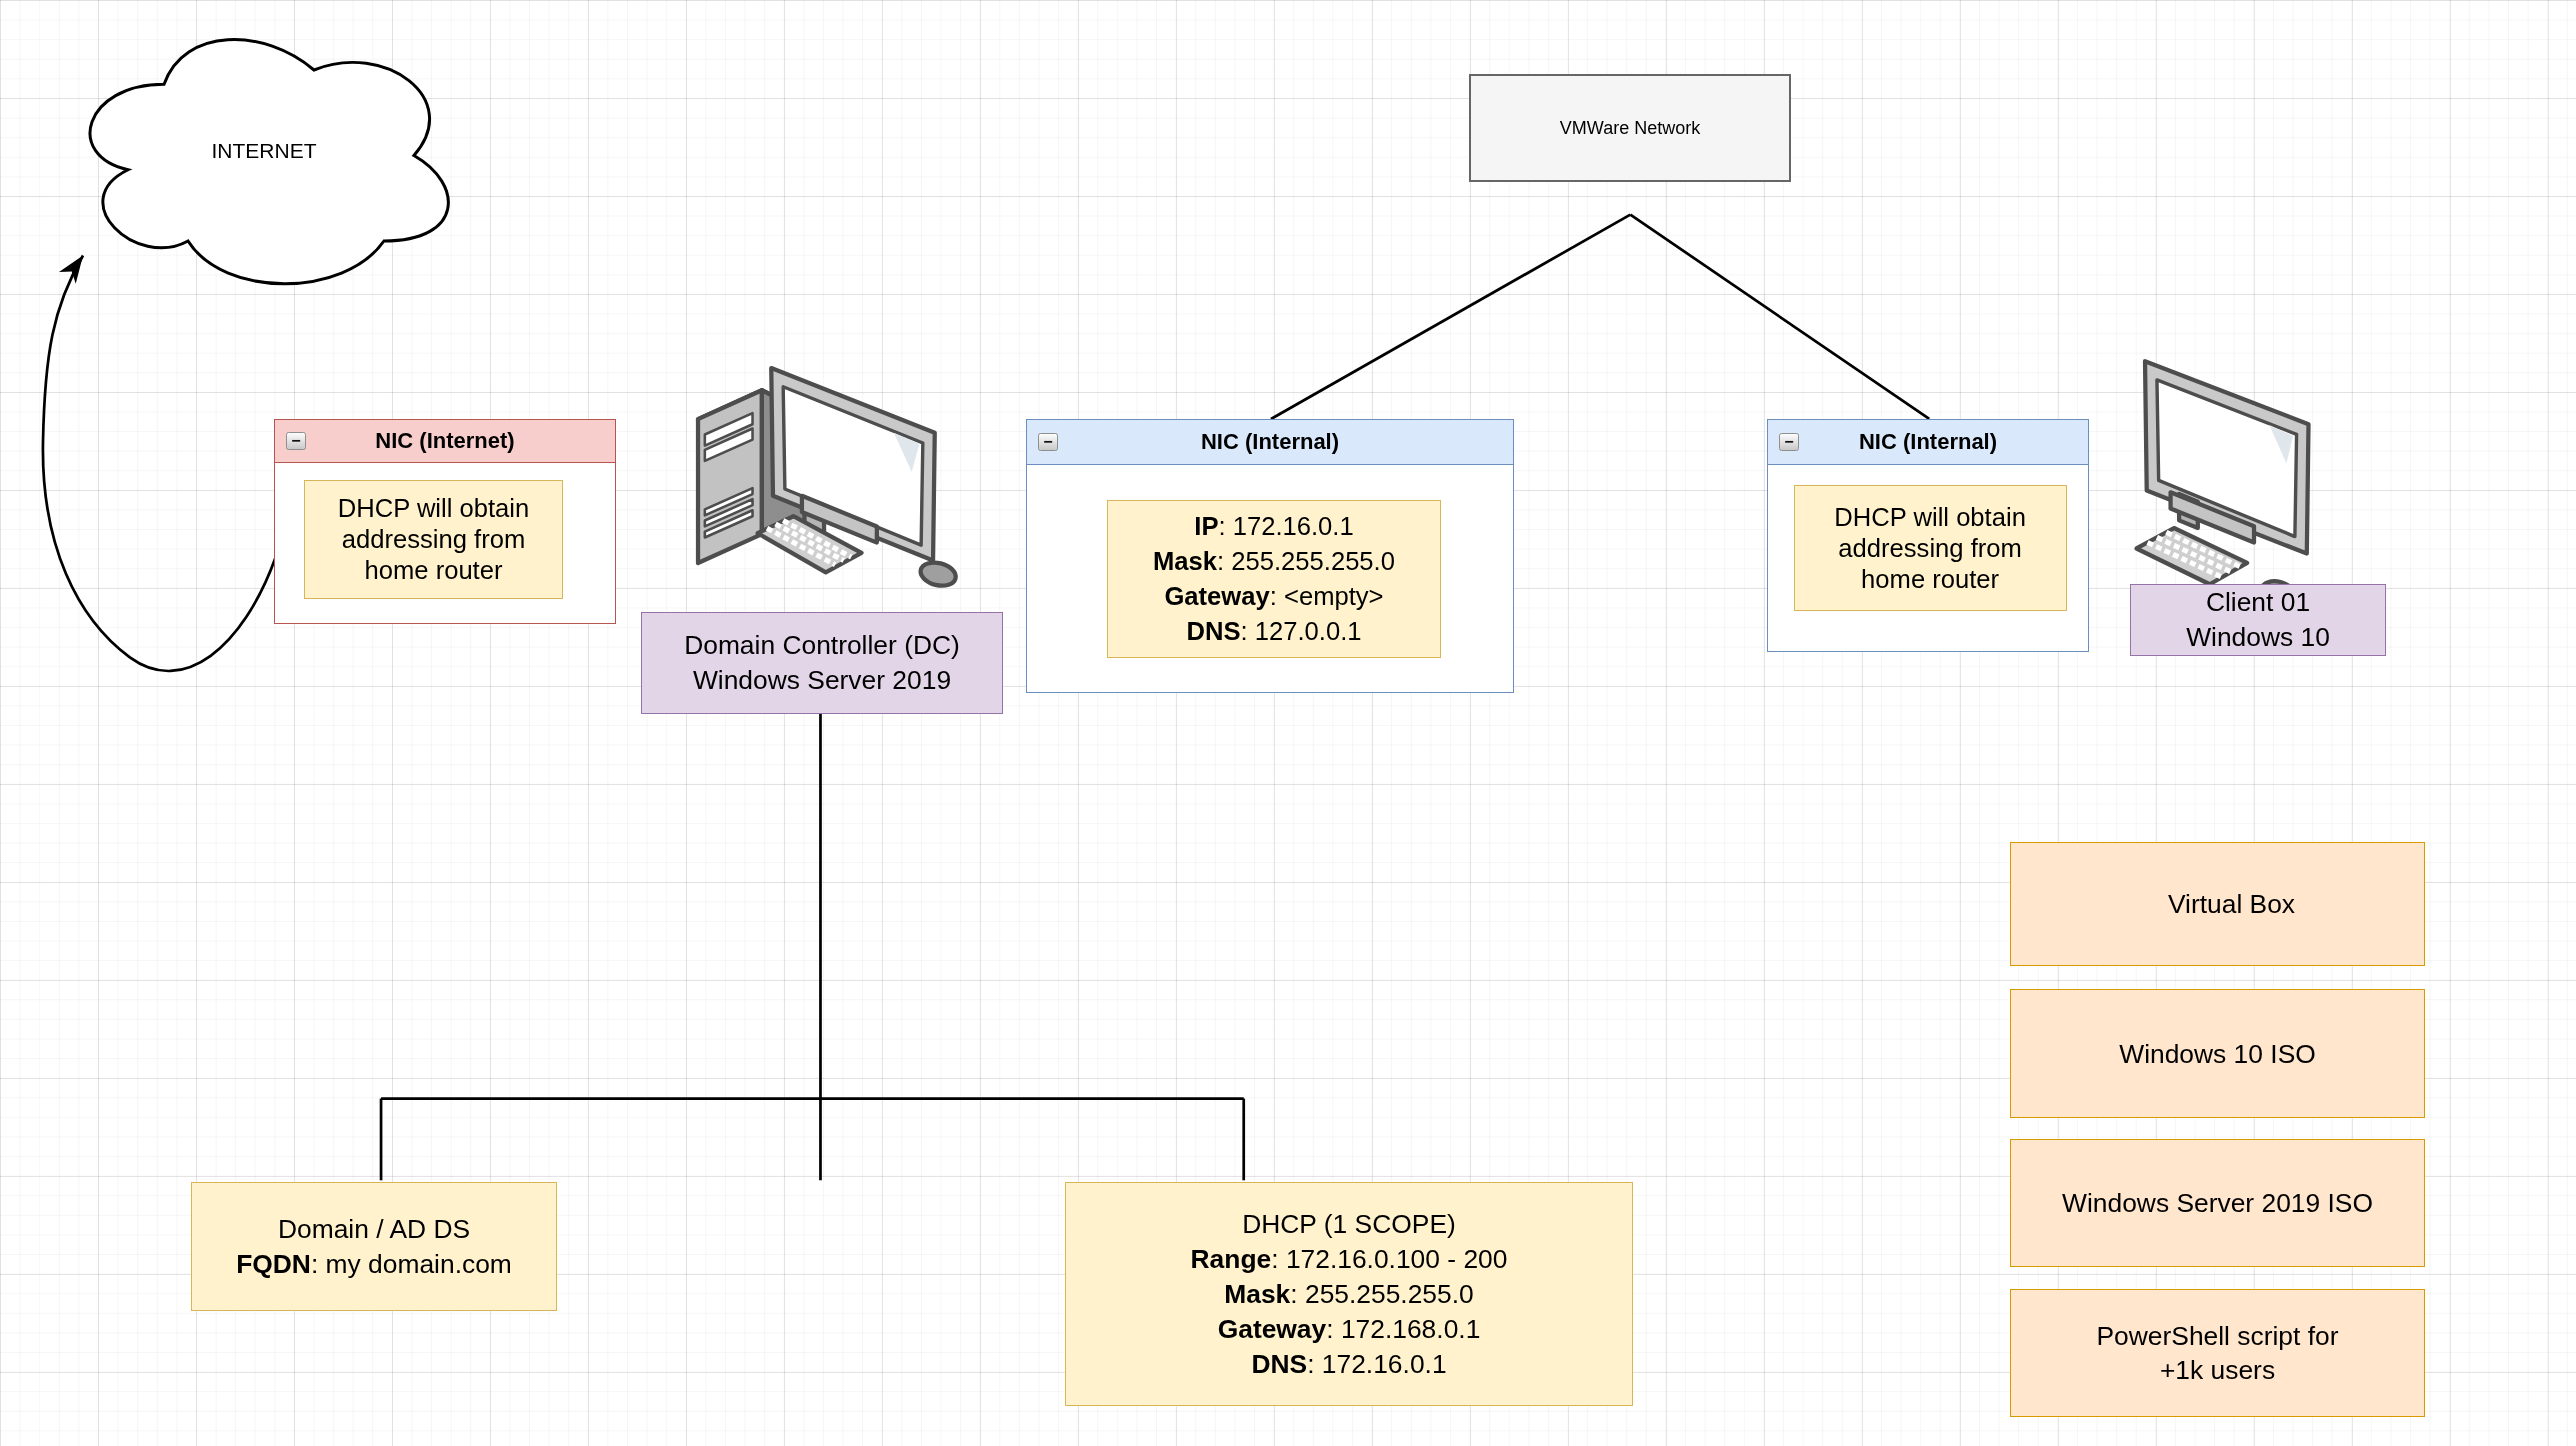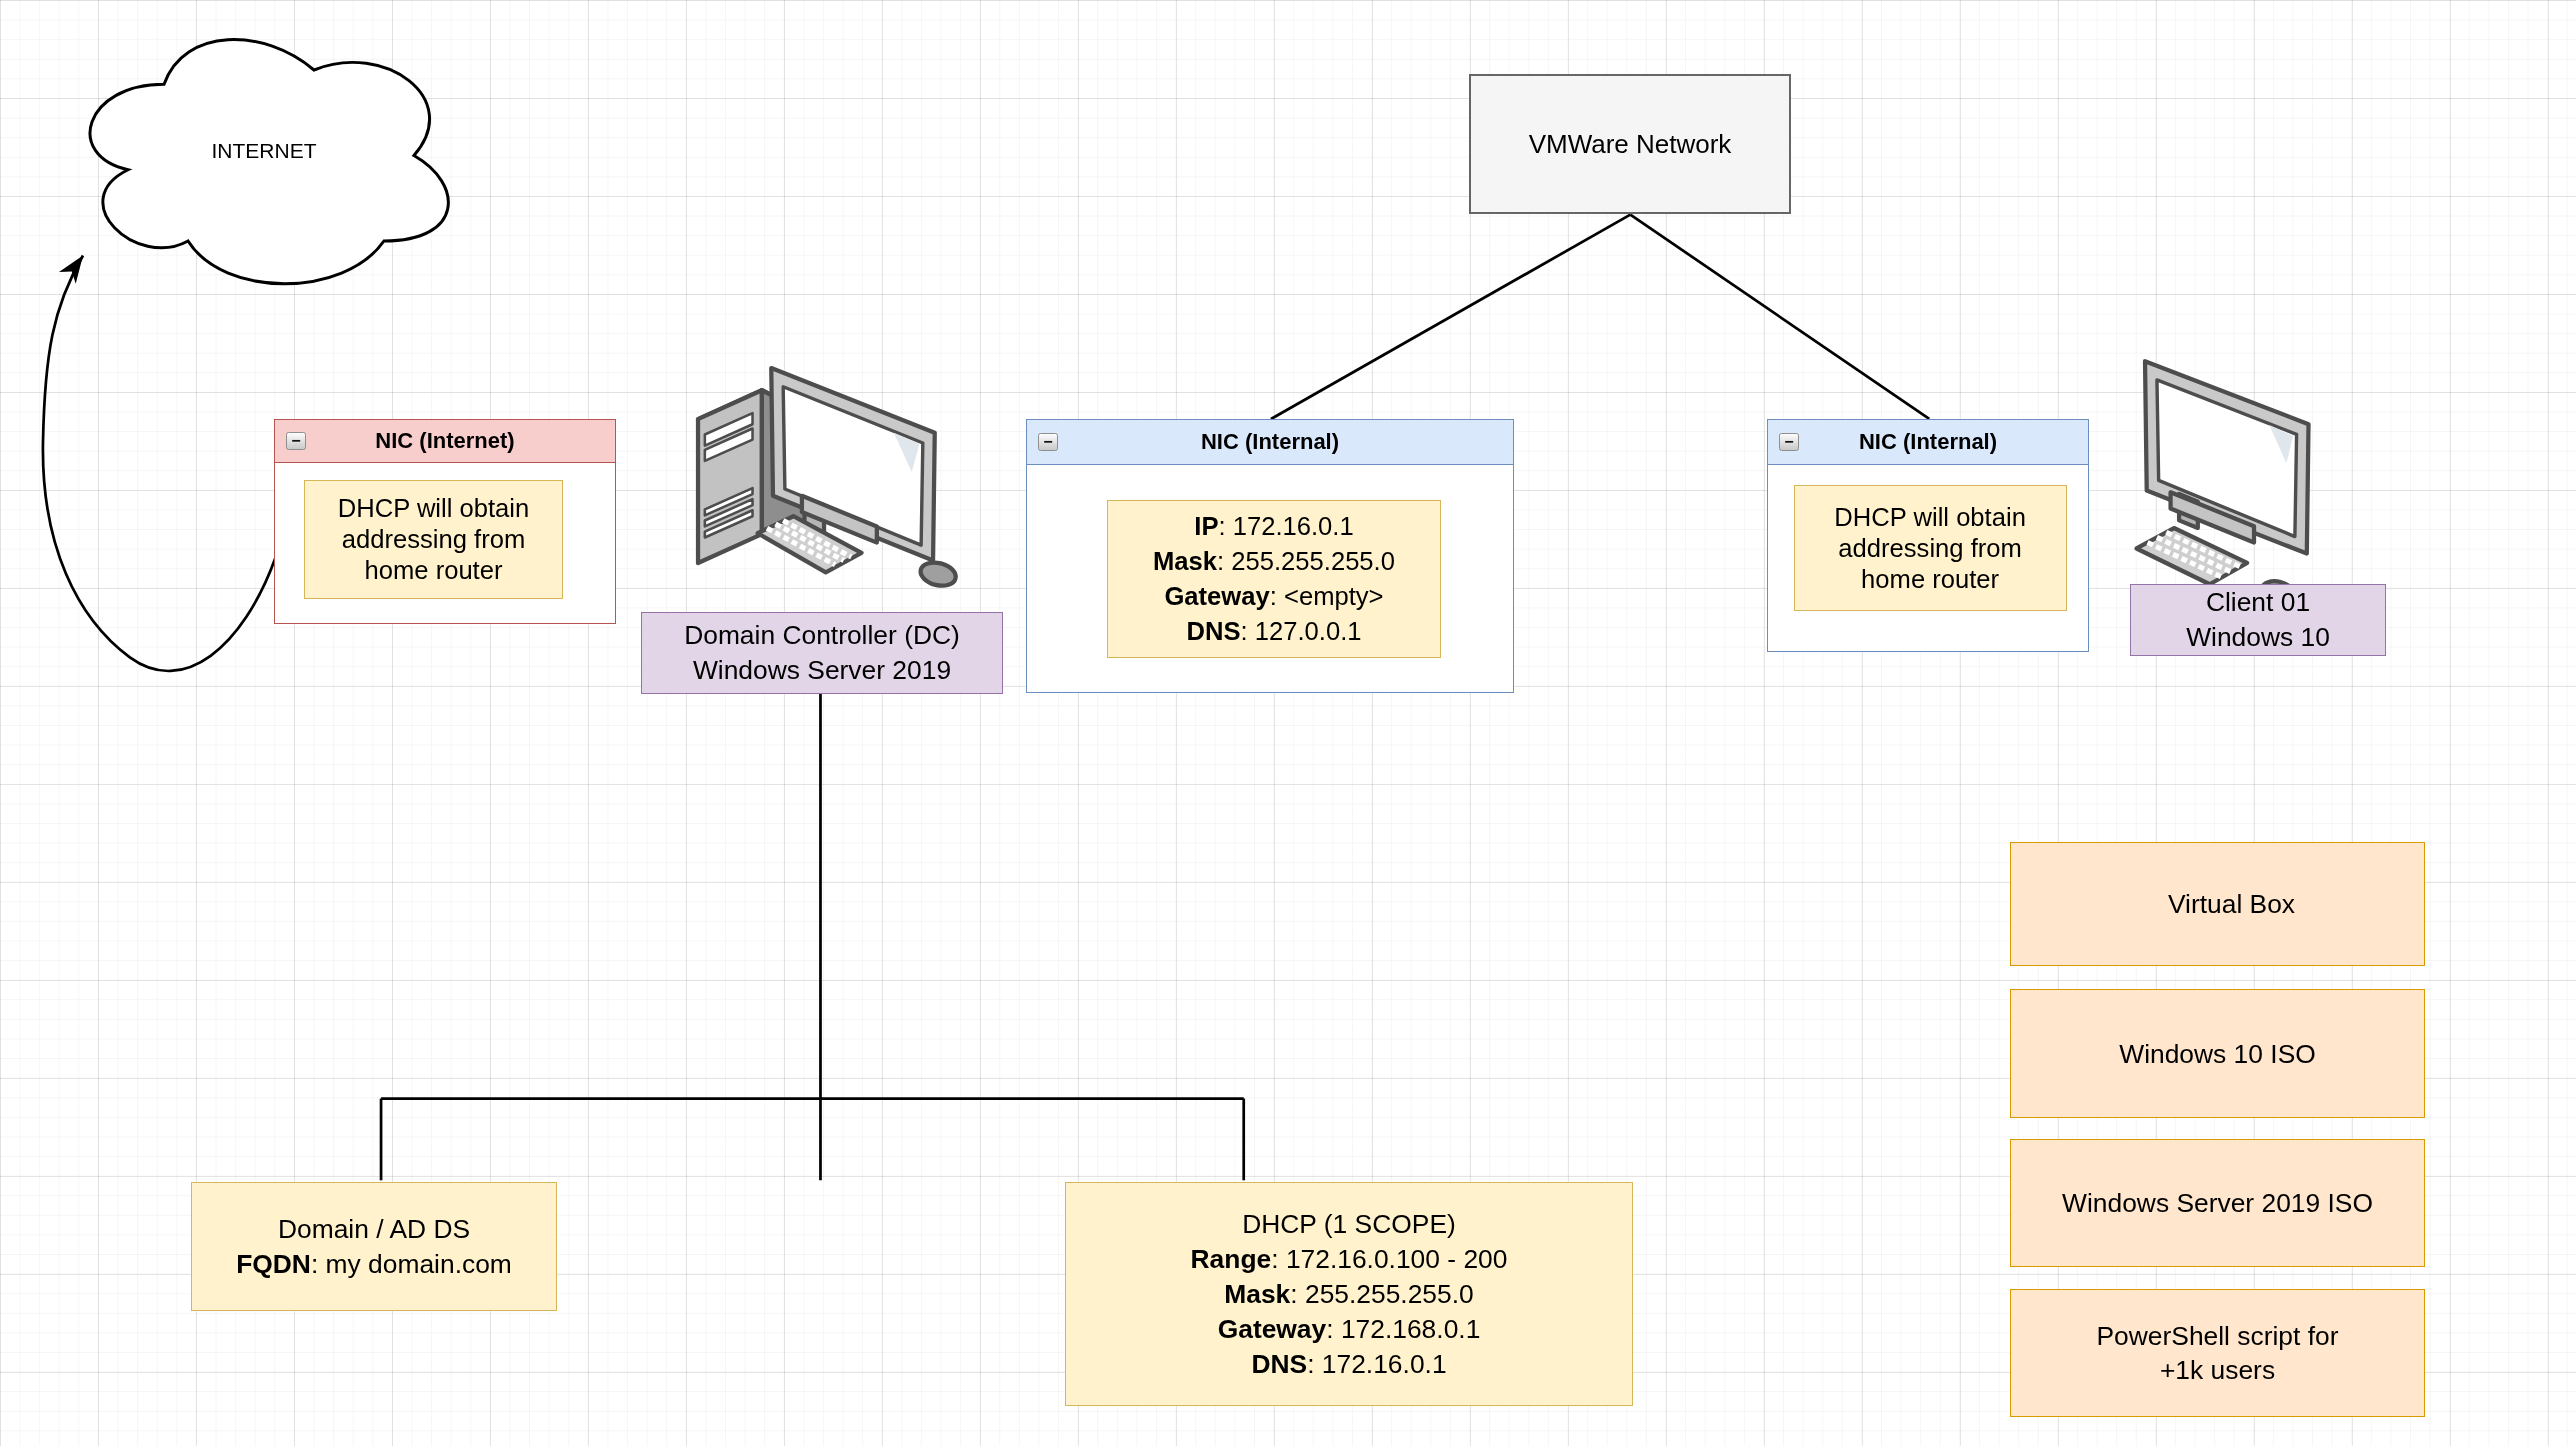--- a/index.html
+++ b/index.html
@@ -33,10 +33,10 @@
 
   
   .vmware {
-    left: 1469px; top: 74px; width: 322px; height: 140px;
+    left: 1469px; top: 74px; width: 322px; height: 108px;
     background: #f5f5f5; border: 2.6px solid #666666;
     display: flex; align-items: center; justify-content: center;
-    font-size: 26px;
+    font-size: 18px;
   }
 
   

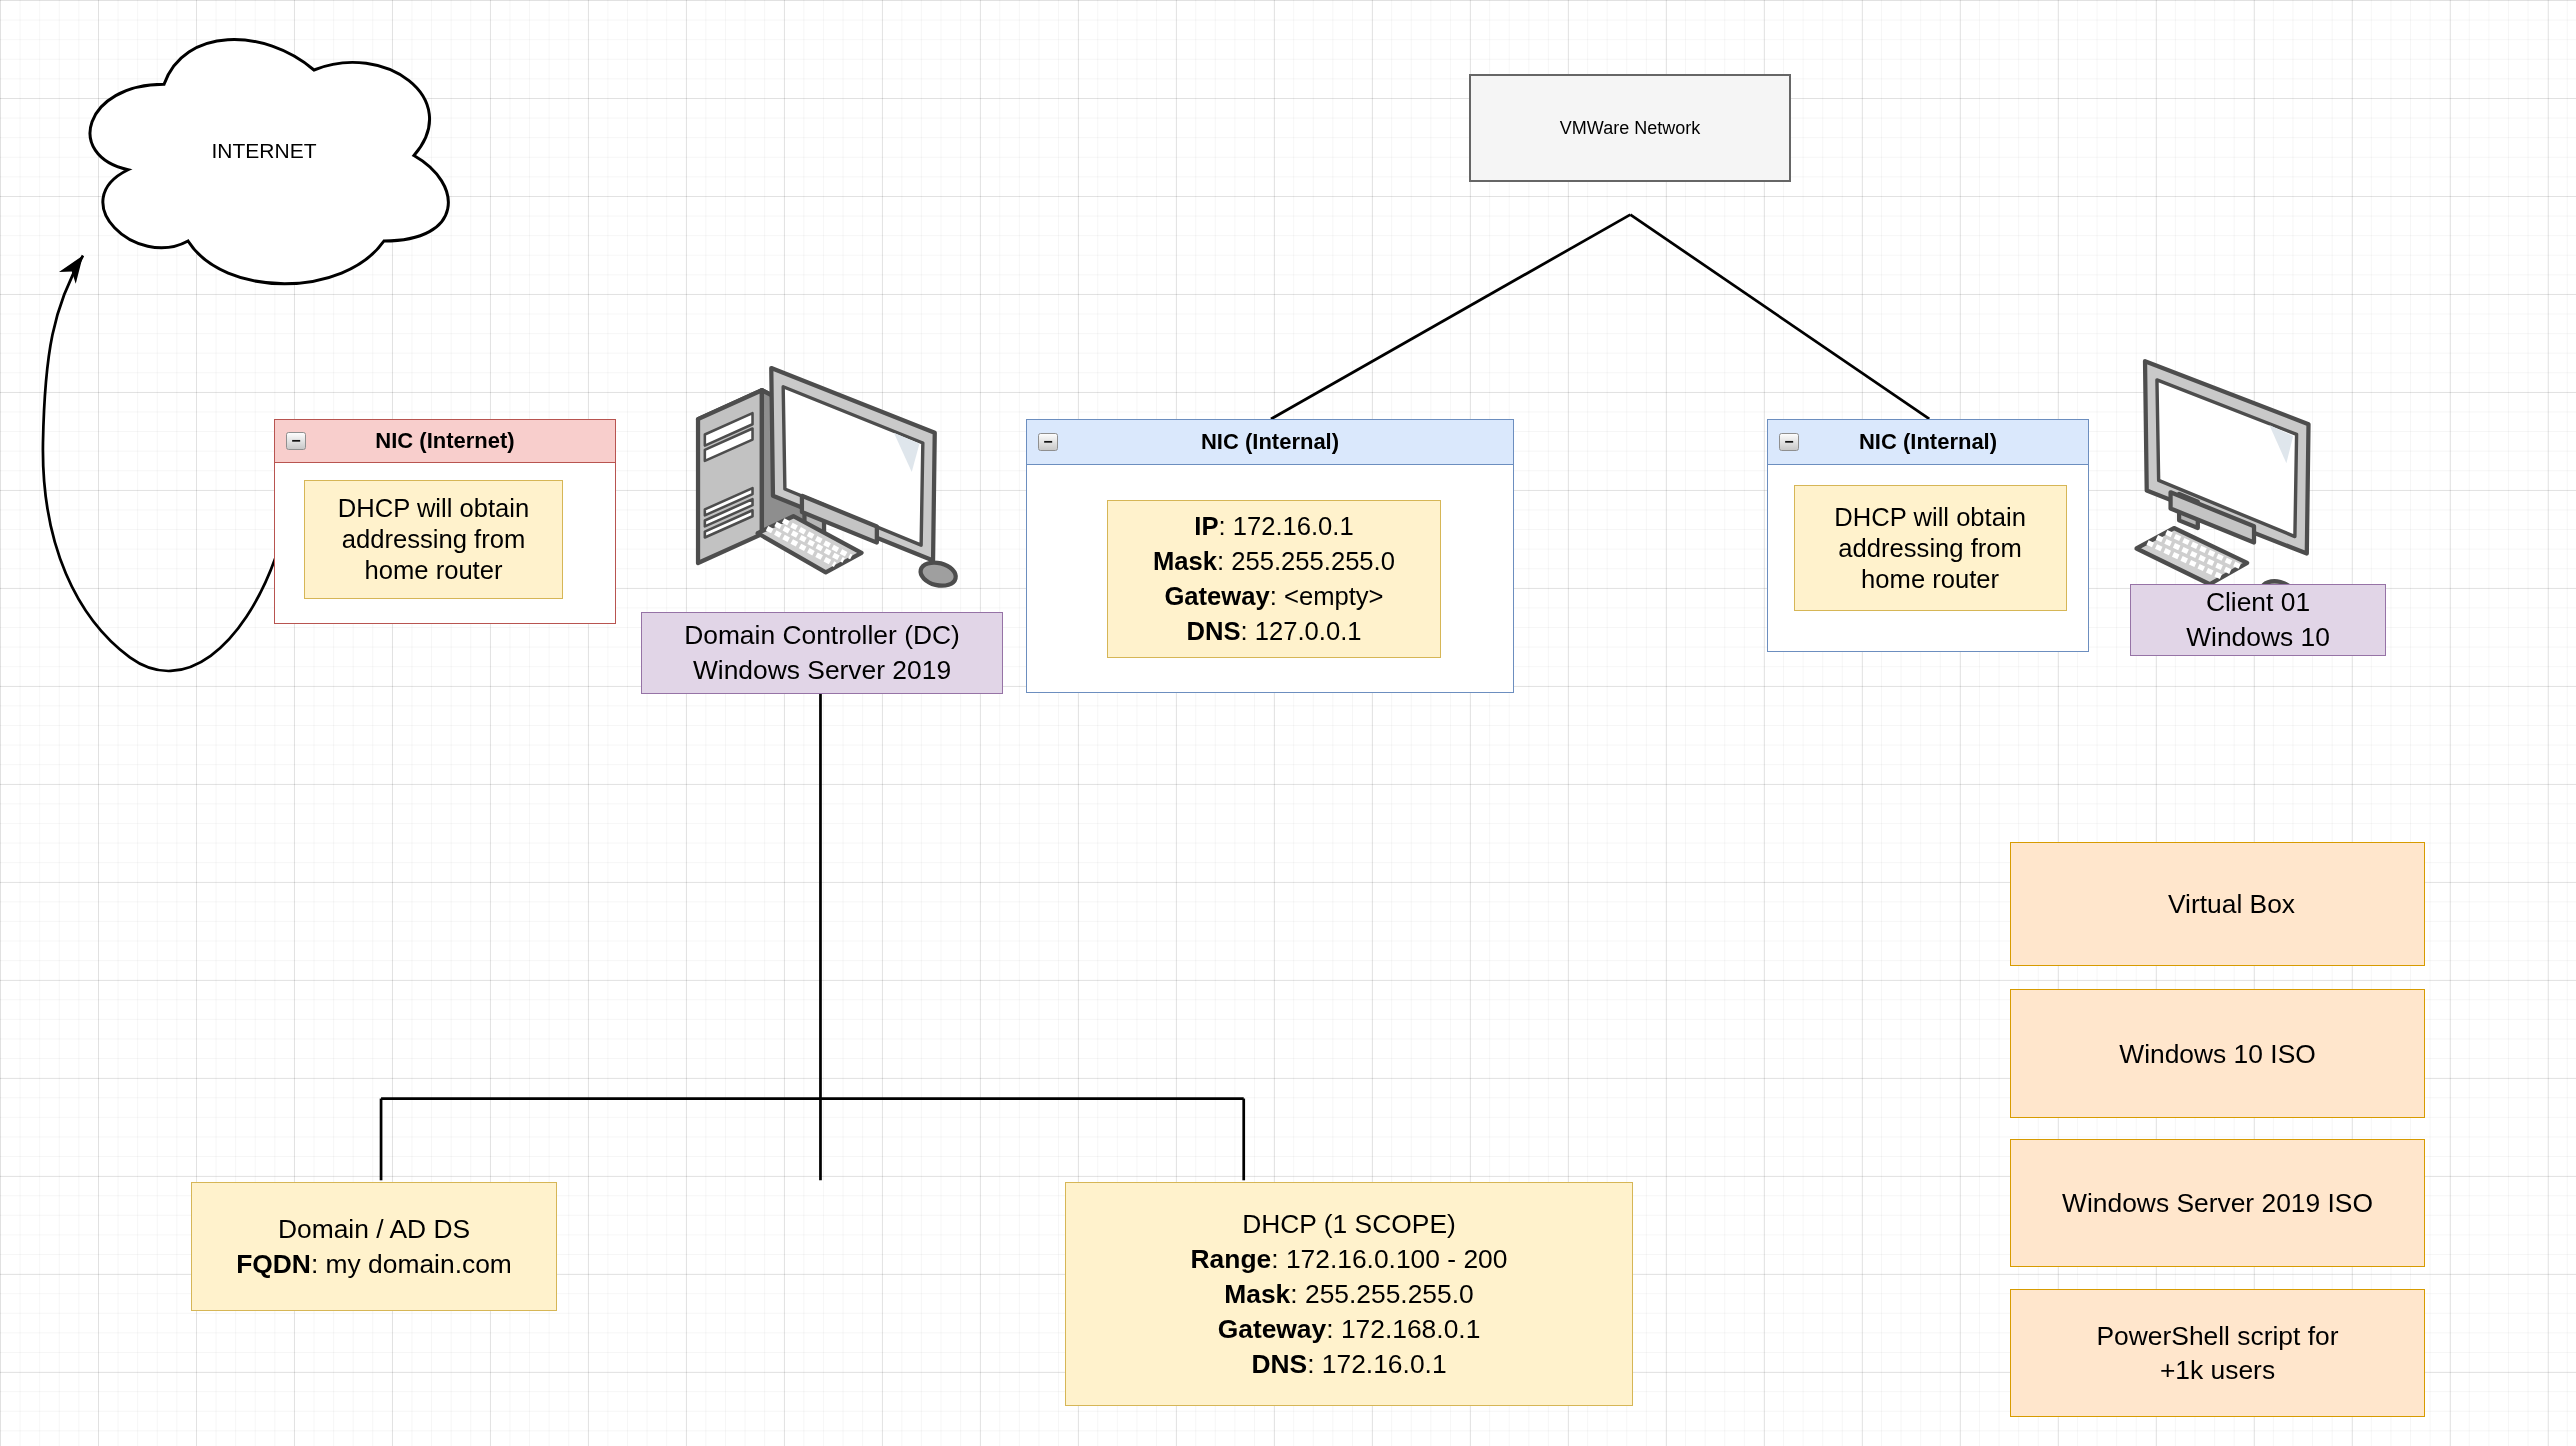--- a/index.html
+++ b/index.html
@@ -84,7 +84,7 @@
     display: flex; flex-direction: column; align-items: center; justify-content: center;
     text-align: center; font-size: 26.4px; line-height: 35px;
   }
-  .dc-label { left: 641px; top: 612px; width: 362px; height: 82px; }
+  .dc-label { left: 641px; top: 612px; width: 362px; height: 102px; }
   .client-label { left: 2130px; top: 584px; width: 256px; height: 72px; }
 
   

